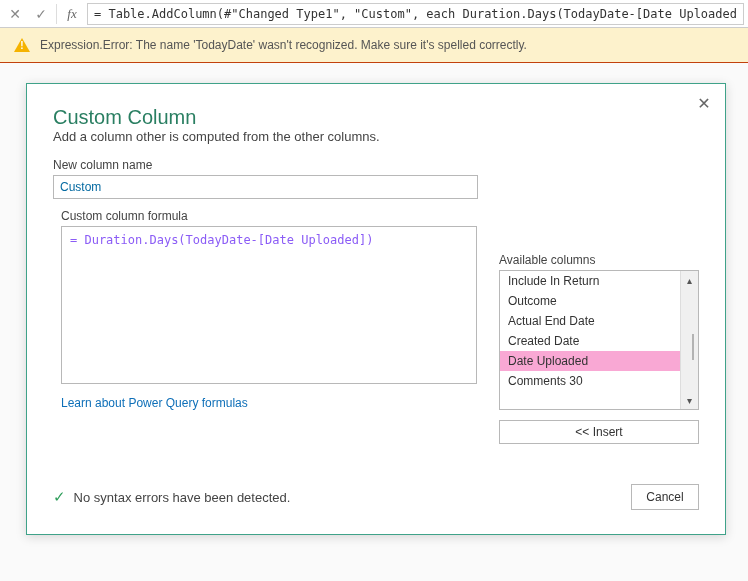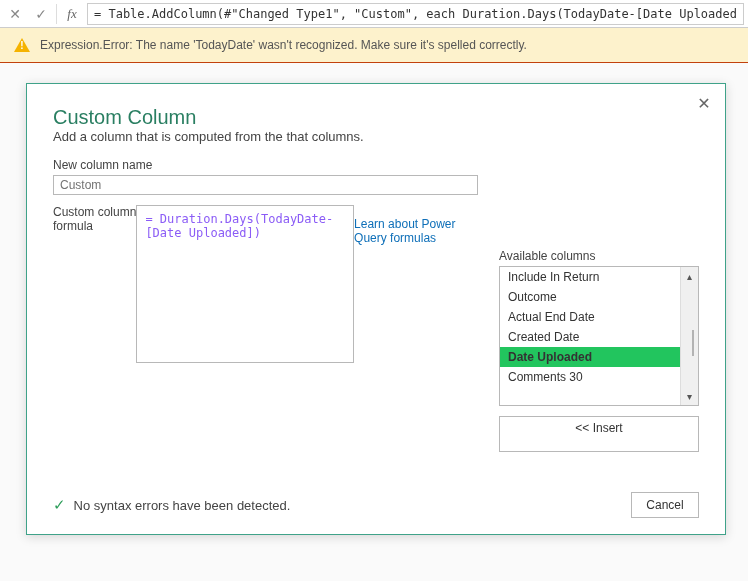--- a/index.html
+++ b/index.html
@@ -232,7 +232,7 @@
   <div class="dialog">
     <div class="close-x">✕</div>
     <div class="dlg-title">Custom Column</div>
-    <div class="dlg-sub">Add a column that is computed from the that columns.</div>
+    <div class="dlg-sub">Add a column other is computed from the other columns.</div>
 
     <div class="field-label">New column name</div>
     <input type="text" class="txt-input" value="Custom" style="">

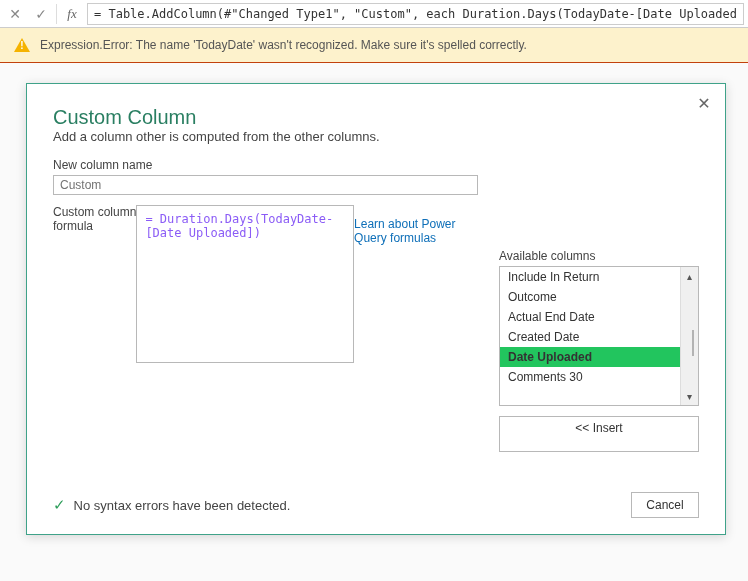--- a/index.html
+++ b/index.html
@@ -117,7 +117,7 @@
     border: 1px solid #b8b8b8;
     padding: 0 6px;
     font-size: 12px;
-    color: #737373;
+    color: #0369a1;
     font-family: "Segoe UI", Arial, sans-serif;
     outline: none;
   }

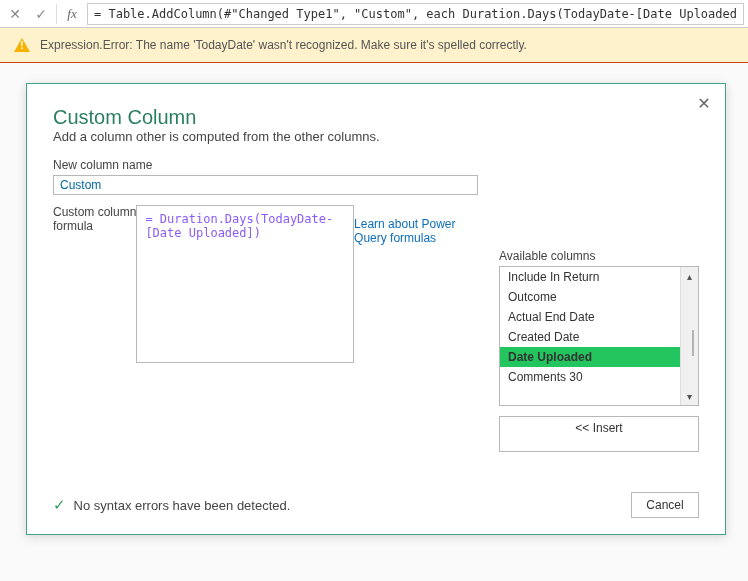--- a/index.html
+++ b/index.html
@@ -126,7 +126,7 @@
     gap: 22px;
     margin-top: 10px;
   }
-  .col-left { flex: 1; display:flex; flex-direction:row; }
+  .col-left { flex: 1; display:flex; flex-direction:column;margin-left:8px; }
   .col-right { width: 200px; display:flex; flex-direction:column;margin-top:44px; }
   .formula-box {
     border: 1px solid #b8b8b8;

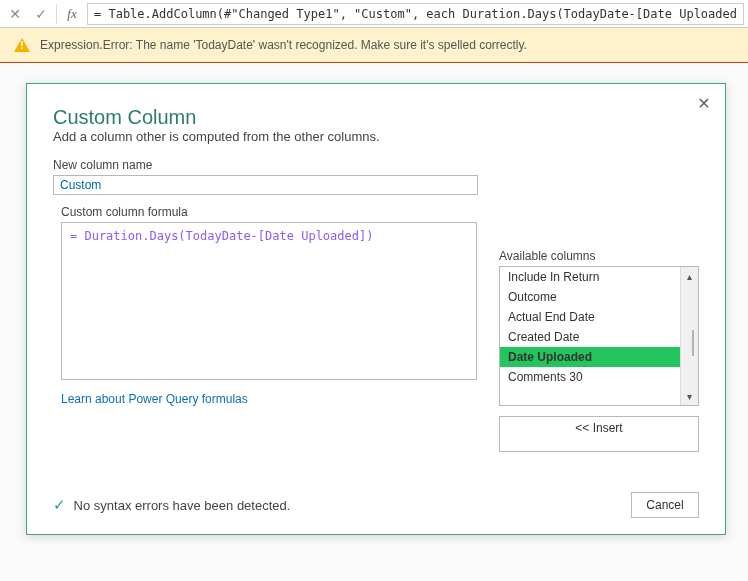--- a/index.html
+++ b/index.html
@@ -172,7 +172,7 @@
     cursor: pointer;
     width: calc(100% - 18px);
   }
-  .avail-item.selected { background: #22c55e; font-weight: bold; }
+  .avail-item.selected { background: #f9a8d4; }
   .insert-btn {
     margin-top: 10px;
     height: 36px;

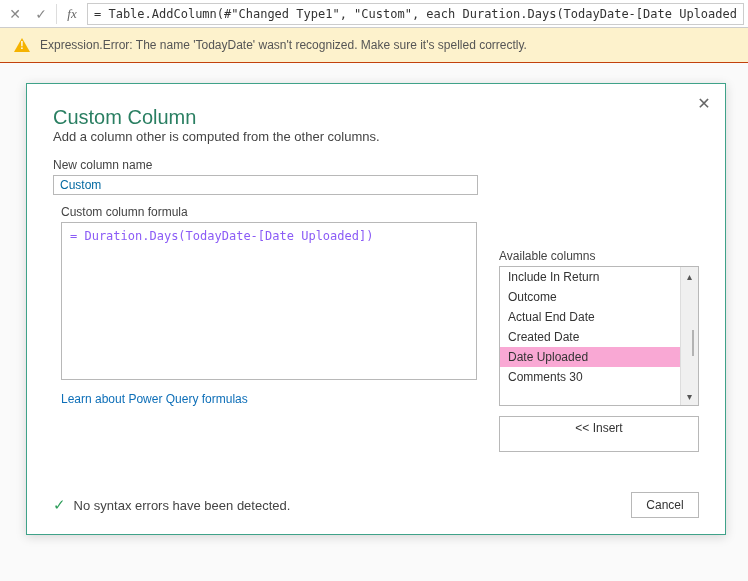--- a/index.html
+++ b/index.html
@@ -175,7 +175,7 @@
   .avail-item.selected { background: #f9a8d4; }
   .insert-btn {
     margin-top: 10px;
-    height: 36px;
+    height: 24px;
     border: 1px solid #b8b8b8;
     background: #fff;
     text-align: center;

